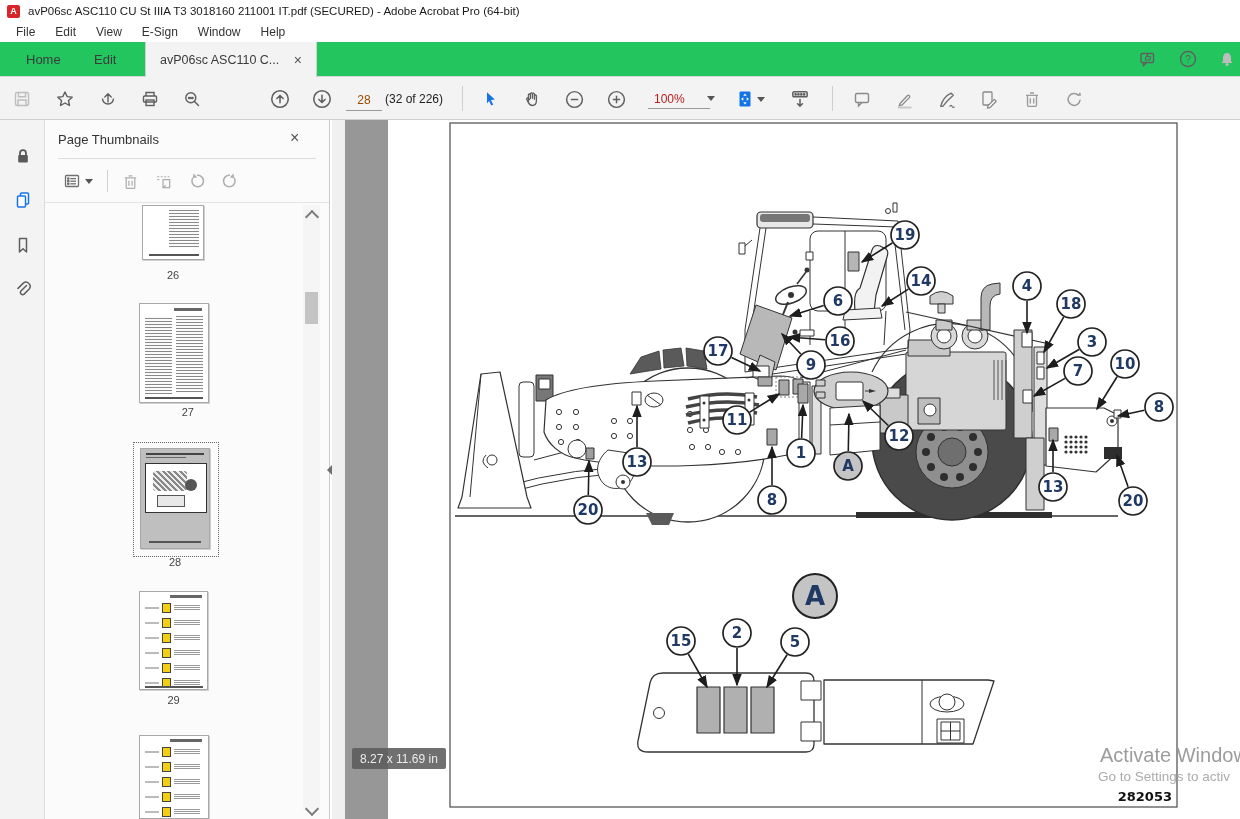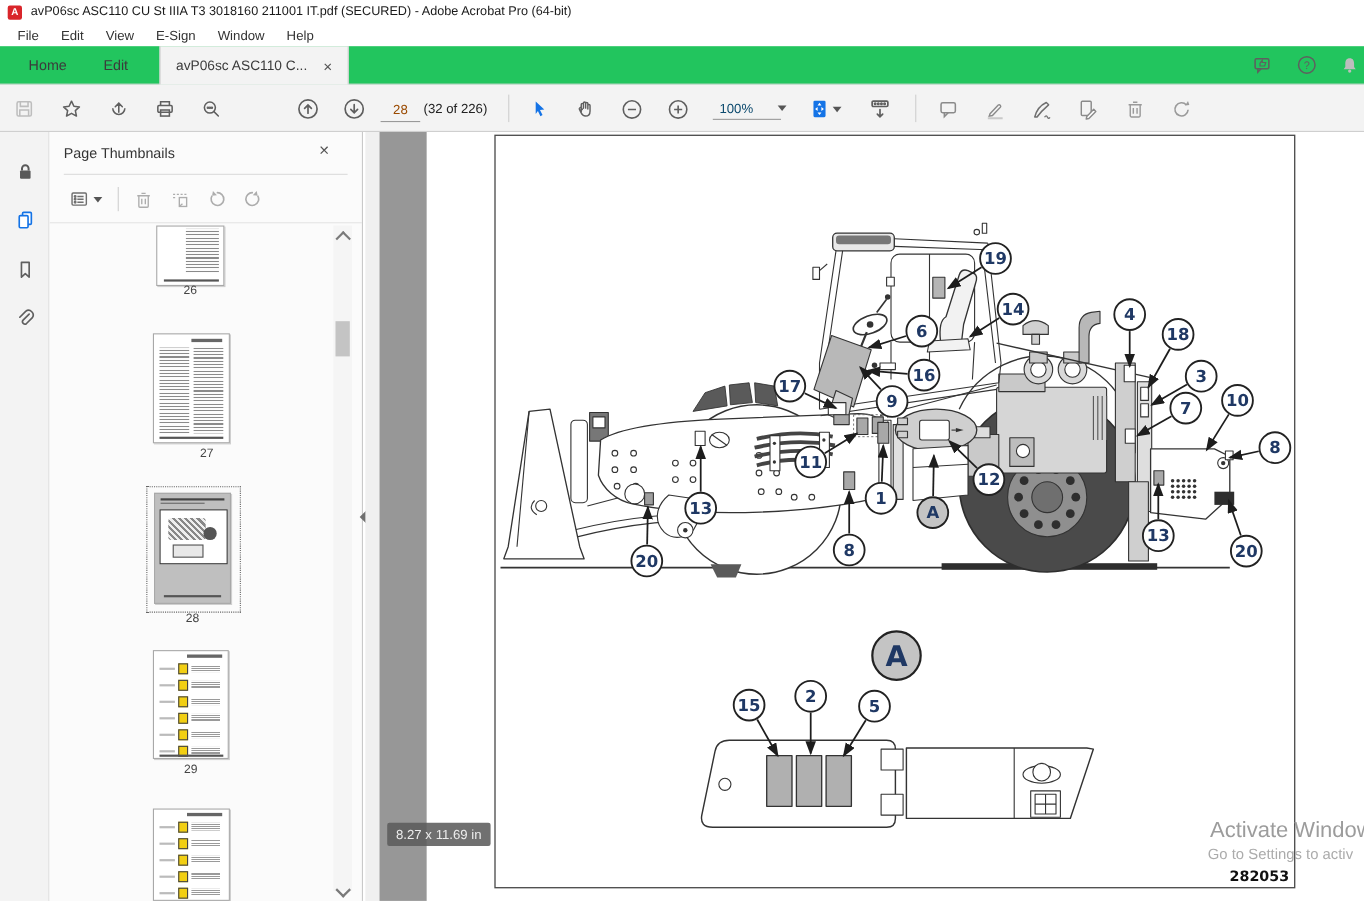--- a/index.html
+++ b/index.html
@@ -26,7 +26,7 @@
   #page-num{position:absolute;left:346px;top:12px;width:32px;height:19px;border:none;border-bottom:1px solid #9a9a9a;
             background:transparent;text-align:center;font-size:12px;color:#9a4a00;font-family:"Liberation Sans",sans-serif;}
   #page-count{position:absolute;left:385px;top:15px;font-size:12px;color:#222;}
-  #zoom-box{position:absolute;left:648px;top:12px;width:62px;height:19px;border-bottom:1px solid #9a9a9a;font-size:12px;color:#0c4a6e;display:flex;align-items:center;}
+  #zoom-box{position:absolute;left:648px;top:12px;width:62px;height:19px;border-bottom:1px solid #9a9a9a;font-size:12px;color:#b91c1c;display:flex;align-items:center;}
   #zoom-box .lbl{margin-left:6px;}
   .caret{width:0;height:0;border-left:4px solid transparent;border-right:4px solid transparent;border-top:5px solid #555;display:inline-block;}
   #zoom-box .caret{margin-left:22px;}

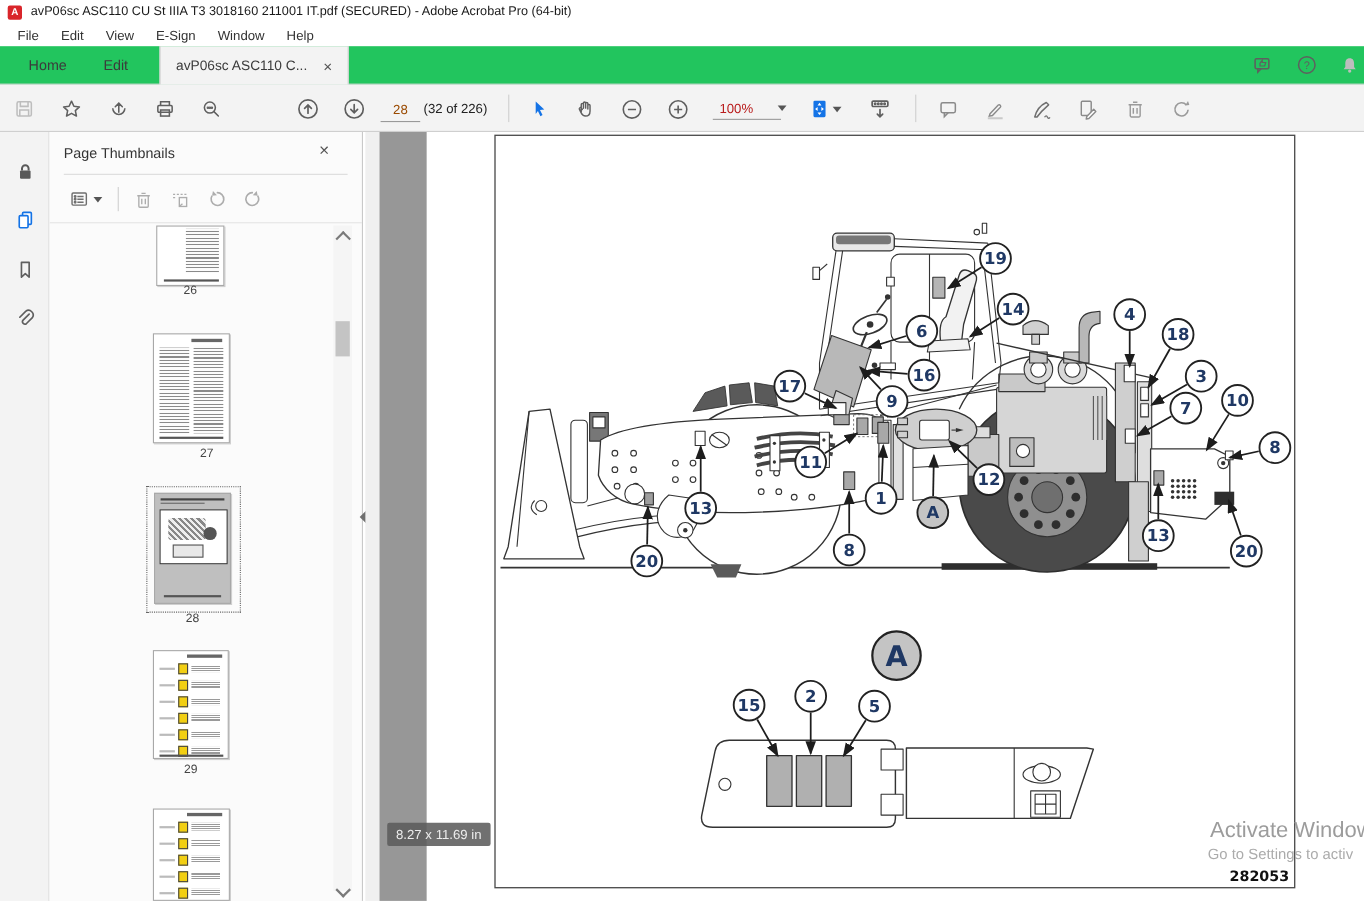--- a/index.html
+++ b/index.html
@@ -318,7 +318,7 @@
         <div class="abs txtlines" style="left:26px;top:2px;width:30px;height:40px"></div>
         <div class="abs" style="left:6px;top:48px;width:50px;height:2px;background:#555"></div>
       </div>
-      <div class="thumb-label" style="left: 108px; top: 138px;">26</div>
+      <div class="thumb-label" style="left: 108px; top: 149px;">26</div>
       <div class="page-thumb" style="left: 94px; top: 183px; width: 70px; height: 100px;">
         <div class="abs" style="left:34px;top:4px;width:28px;height:3px;background:#666"></div>
         <div class="abs txtlines" style="left:5px;top:12px;width:27px;height:78px"></div>

